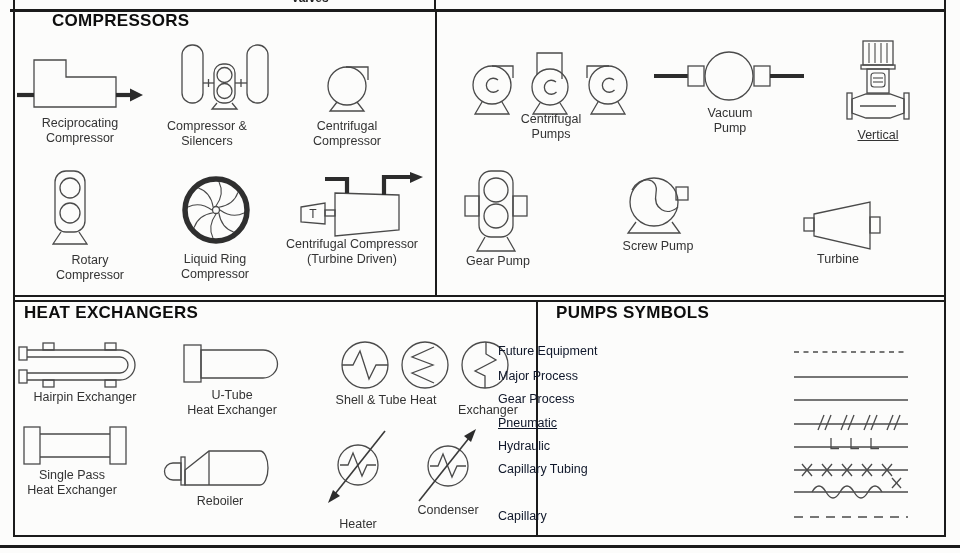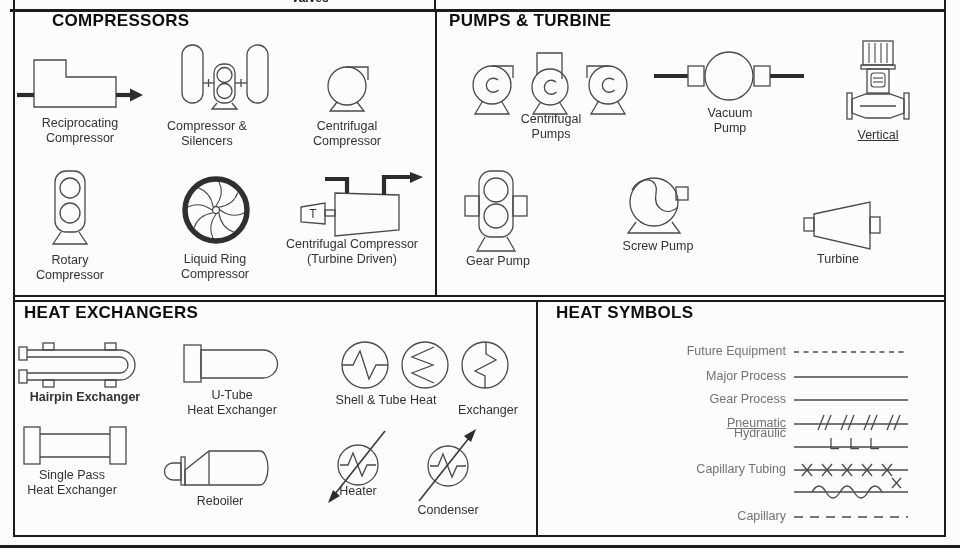--- a/index.html
+++ b/index.html
@@ -127,7 +127,6 @@
       <span>(Turbine Driven)</span>
   </div>
 
-  <div class="hd" style="left:449px;top:11px;">PUMPS &amp; TURBINE</div>
 
   <svg class="icon" style="left:466px;top:48px;" width="168" height="88" viewBox="0 0 168 88">
     <g>

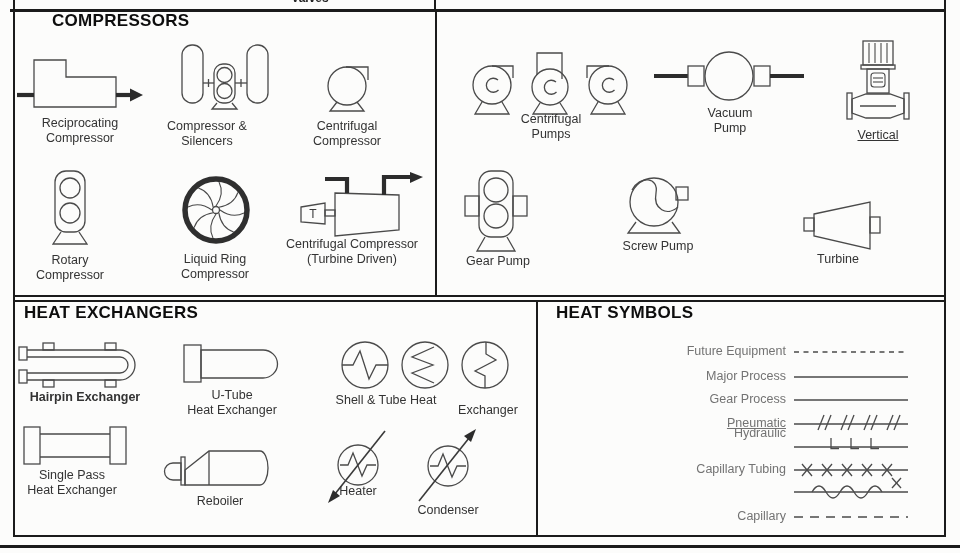--- a/index.html
+++ b/index.html
@@ -89,7 +89,7 @@
     <circle class="o" cx="28" cy="43" r="10"></circle>
     <path class="o" d="M19,62 L11,74 H45 L37,62"></path>
   </svg>
-  <div class="lbl" style="left:15px;top:253px;width:110px;">
+  <div class="lbl" style="left:15px;top:253px;width:110px;padding-left:20px;">
     <span>Rotary</span>
       <span>Compressor</span>
   </div>

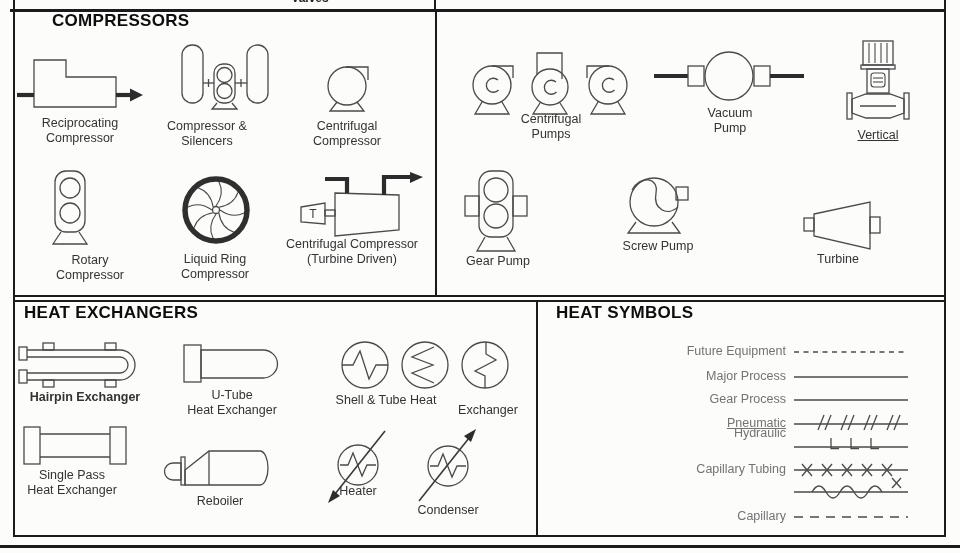--- a/index.html
+++ b/index.html
@@ -301,7 +301,7 @@
     <span>Condenser</span>
   </div>
 
-  <div class="hd" style="left:556px;top:303px;">HEAT SYMBOLS</div>
+  <div class="hd" style="left:556px;top:303px;">PUMPS SYMBOLS</div>
 
   <div class="ls-lbl" style="top:344px;">Future Equipment</div>
   <svg class="icon" style="left:794px;top:341px;" width="114" height="22" viewBox="0 0 114 22">

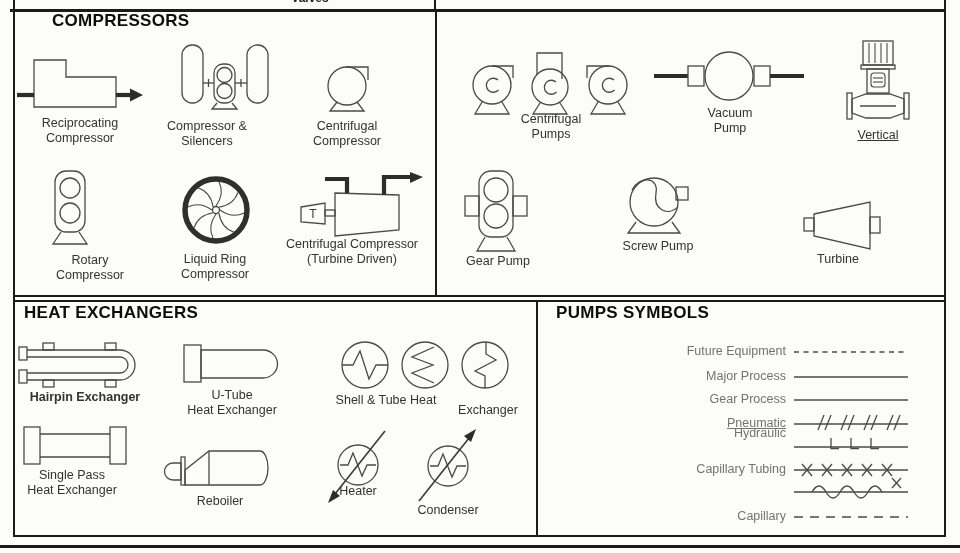--- a/index.html
+++ b/index.html
@@ -17,7 +17,7 @@
   .ring{stroke:#2f2f2f;fill:none;stroke-width:5.5;}
   .ar{stroke:#3a3a3a;fill:none;stroke-width:1.6;}
   .sym-t{fill:#3c3c3c;stroke:none;font-family:"Liberation Sans",sans-serif;font-size:12px;text-anchor:middle;}
-  .ls-lbl{position:absolute;font-size:12.5px;color:#737373;text-align:right;width:288px;left:498px;white-space:nowrap;}
+  .ls-lbl{position:absolute;font-size:12.5px;color:#0f172a;width:288px;left:498px;white-space:nowrap;}
   .cut{position:absolute;overflow:hidden;height:5px;top:0;}
   .cut span{position:relative;top:-9px;display:block;text-align:center;font-size:12px;font-weight:bold;color:#222;}
 </style>

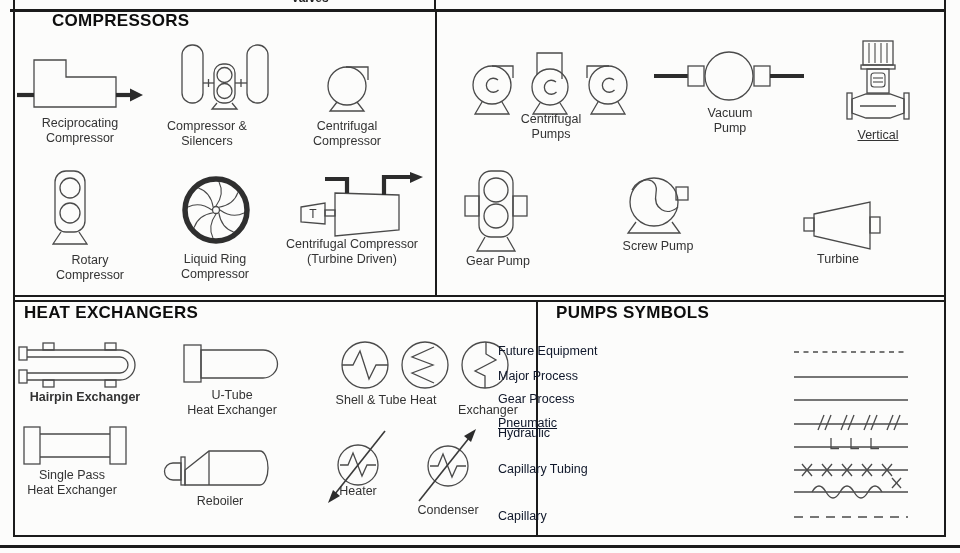--- a/index.html
+++ b/index.html
@@ -228,7 +228,7 @@
     <path class="o" d="M9,9 H102 A15,15 0 0 1 102,39 H9"></path>
     <path class="o" d="M9,16 H102 A8,8 0 0 1 102,32 H9"></path>
   </svg>
-  <div class="lbl" style="left:10px;top:390px;width:150px;font-weight:bold;">
+  <div class="lbl" style="left:10px;top:390px;width:150px;">
     <span>Hairpin Exchanger</span>
   </div>
 

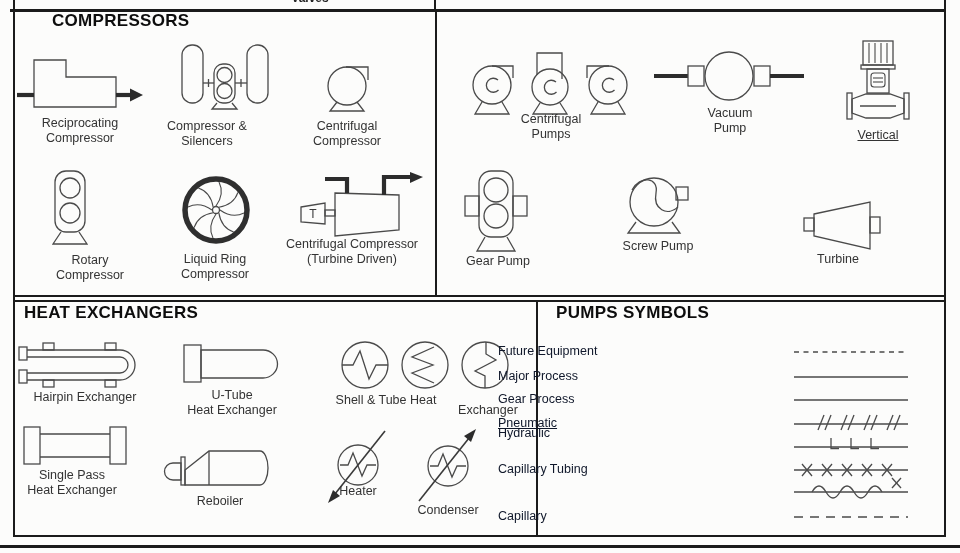--- a/index.html
+++ b/index.html
@@ -333,7 +333,7 @@
     </g>
   </svg>
 
-  <div class="ls-lbl" style="top:426px;">Hydraulic</div>
+  <div class="ls-lbl" style="top:439px;">Hydraulic</div>
   <svg class="icon" style="left:794px;top:436px;" width="114" height="22" viewBox="0 0 114 22">
     <line class="o" x1="0" y1="11" x2="114" y2="11" stroke-width="1.4"></line>
     <g class="o" stroke-width="1.5">

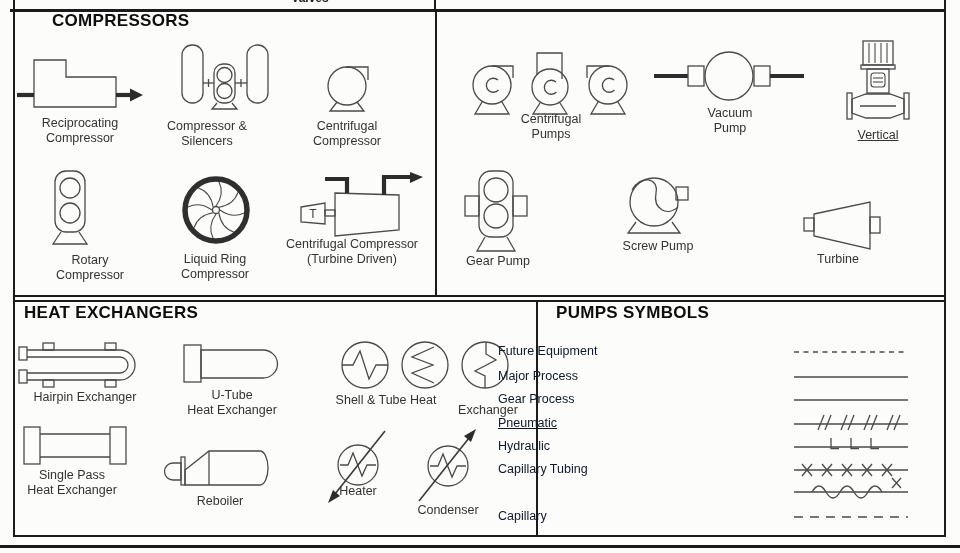--- a/index.html
+++ b/index.html
@@ -287,7 +287,7 @@
     <line class="ar" x1="69" y1="13" x2="15" y2="81"></line>
     <polygon class="fl" points="12,85 24,78 17,72"></polygon>
   </svg>
-  <div class="lbl" style="left:308px;top:484px;width:100px;">
+  <div class="lbl" style="left:308px;top:517px;width:100px;">
     <span>Heater</span>
   </div>
 

